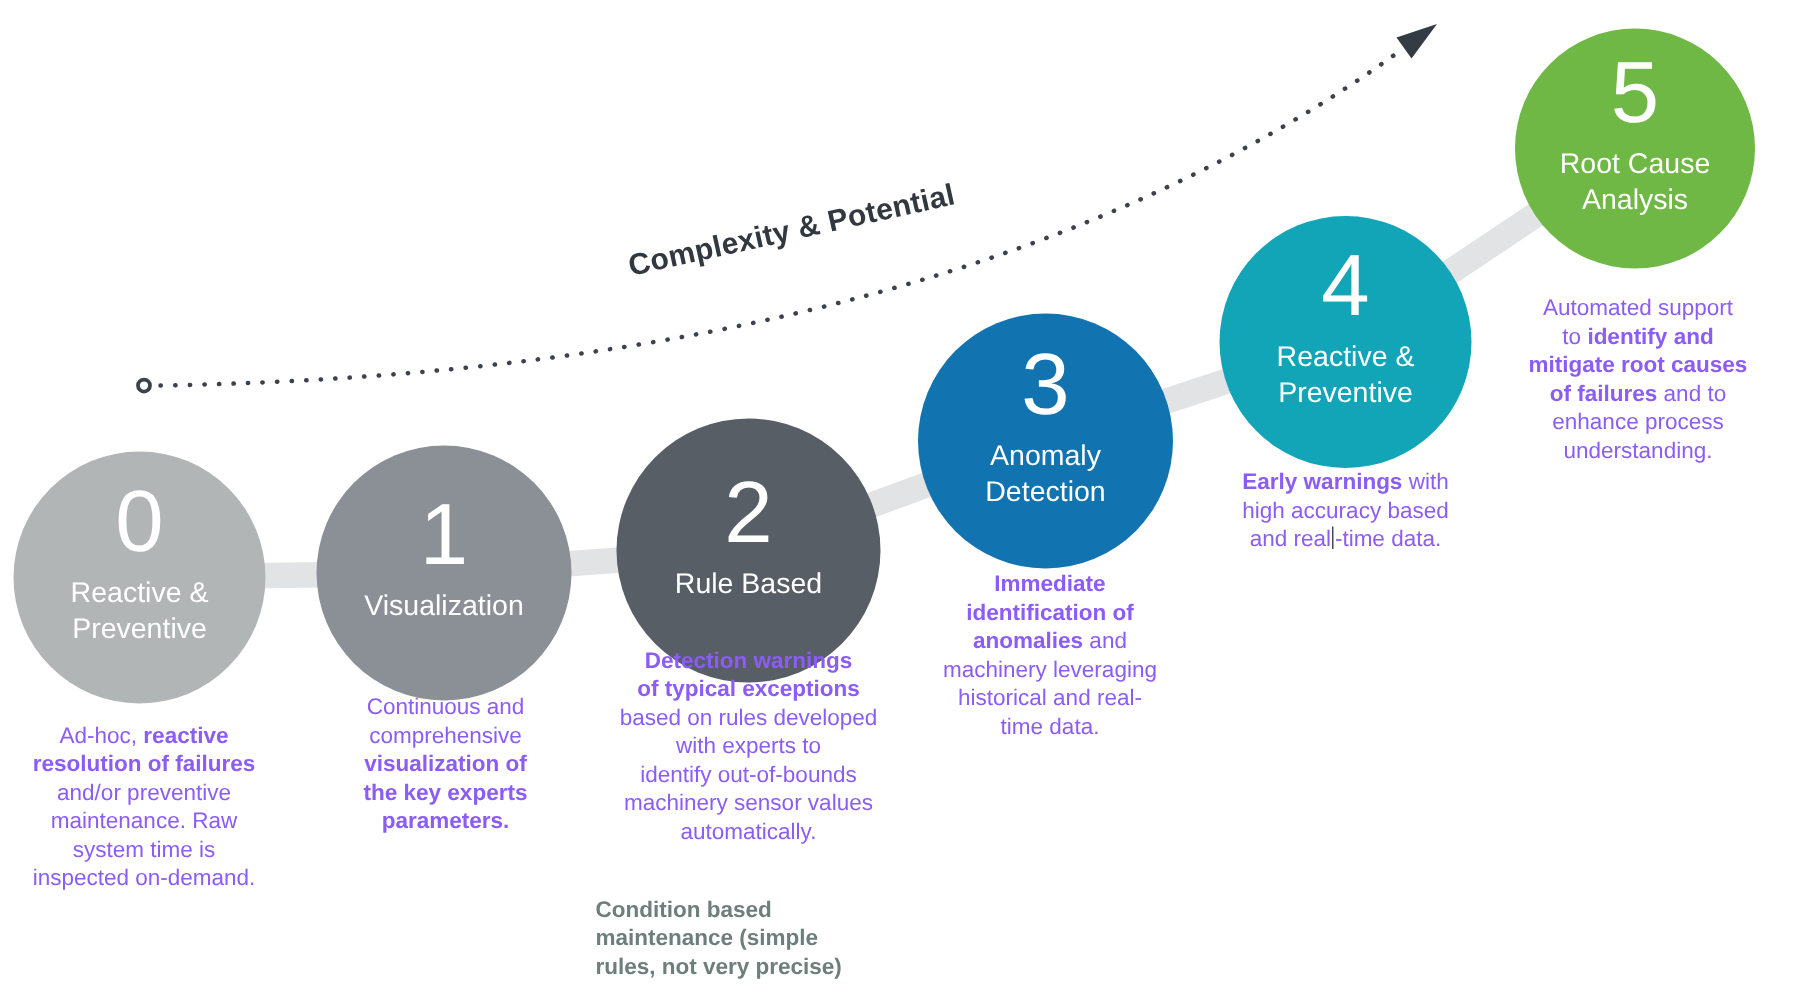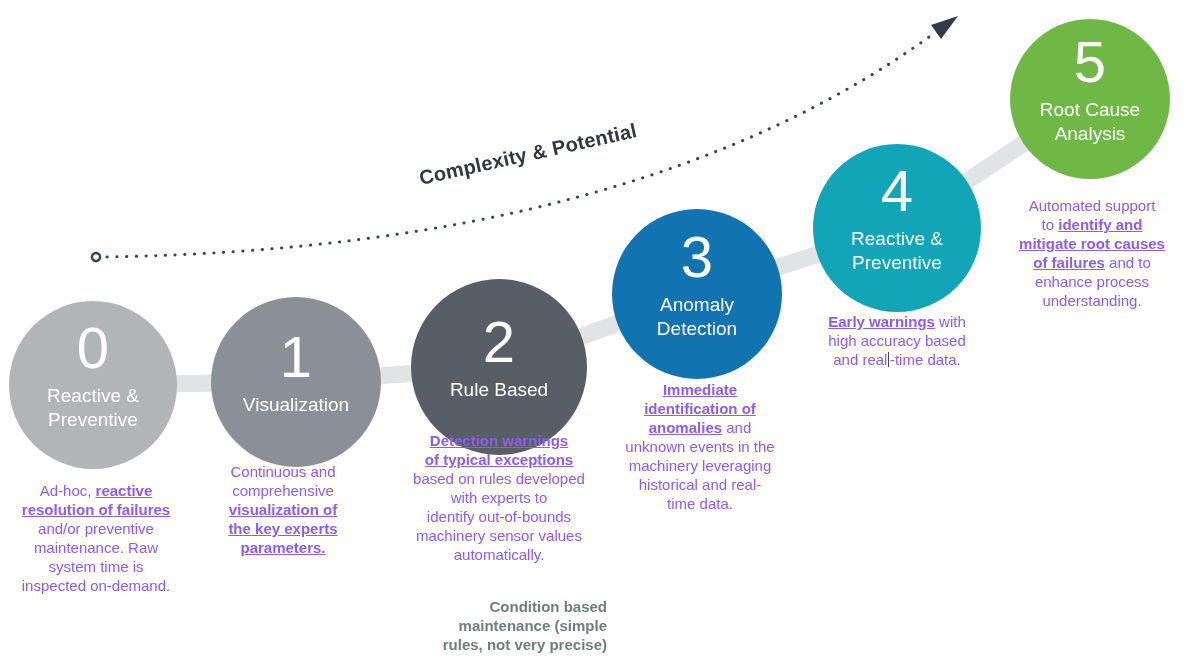--- a/index.html
+++ b/index.html
@@ -25,7 +25,7 @@
   .desc{
     position:absolute;font-size:15px;line-height:19px;text-align:center;color:#8b5cf6;
   }
-  .desc .b, .desc span.b{font-weight:700;text-decoration:underline;}
+  .desc .b, .desc span.b{font-weight:700;}
   .d0{left:1px;  top:481px;width:190px;}
   .d1{left:198px;top:462px;width:170px;}
   .d2{left:394px;top:431px;width:210px;}

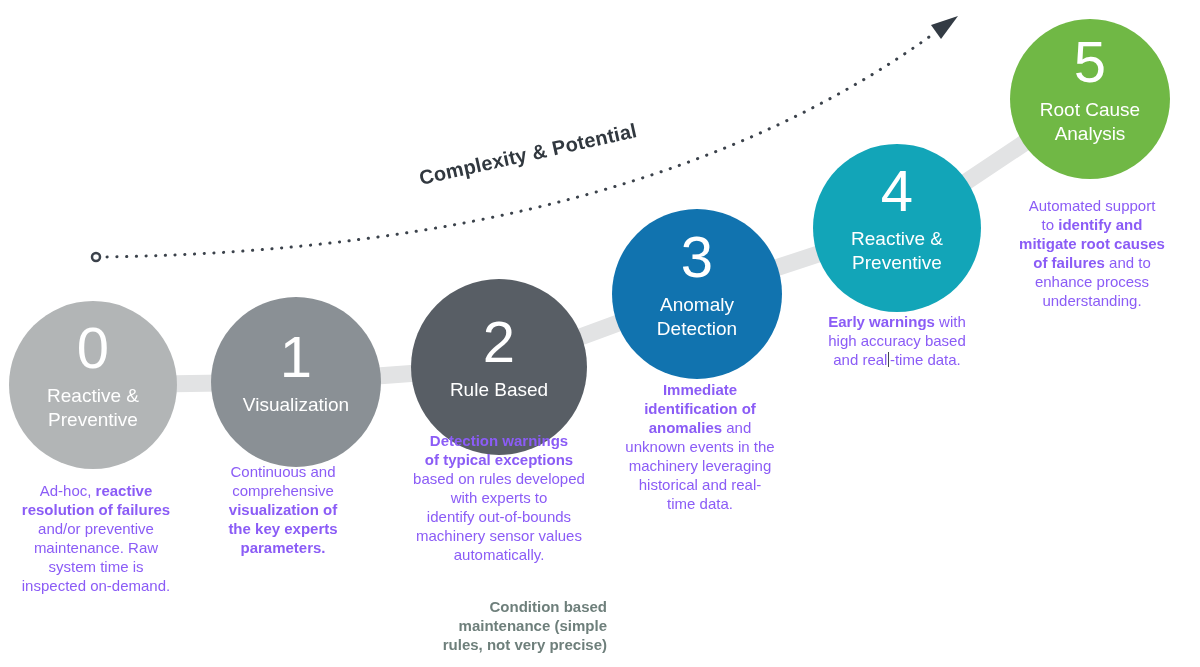--- a/index.html
+++ b/index.html
@@ -122,7 +122,6 @@
       <div><span class="b">Immediate</span></div>
       <div><span class="b">identification of</span></div>
       <div><span class="b">anomalies</span><span> and</span></div>
-      <div><span>unknown events in the</span></div>
       <div><span>machinery leveraging</span></div>
       <div><span>historical and real-</span></div>
       <div><span>time data.</span></div>

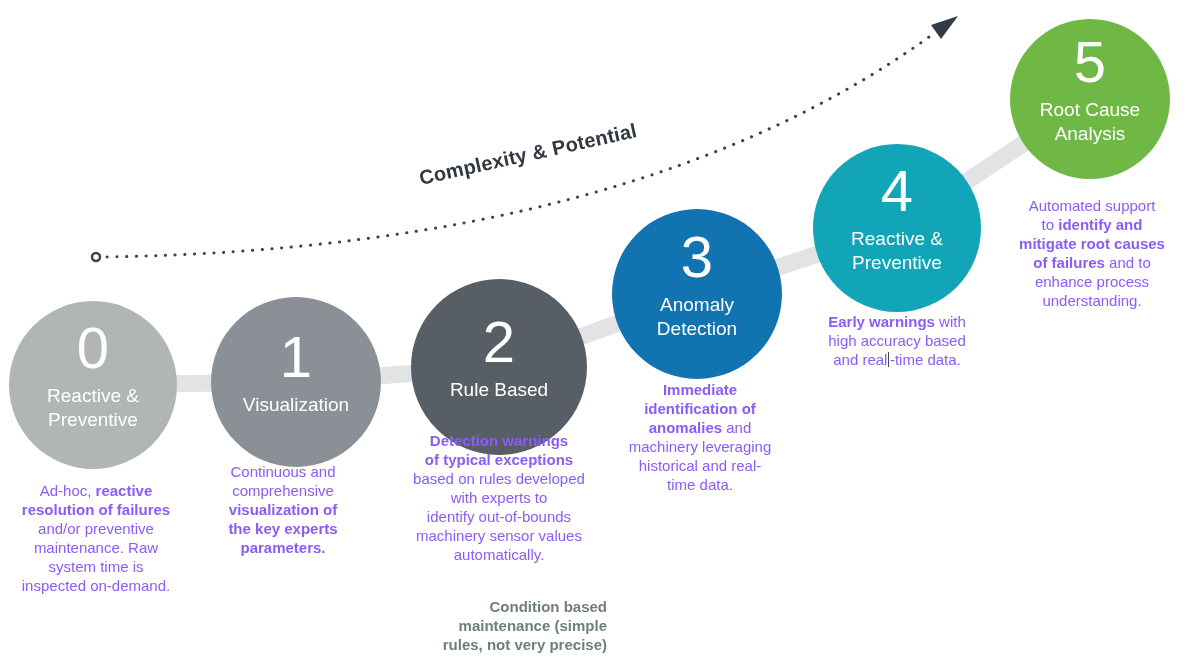--- a/index.html
+++ b/index.html
@@ -27,7 +27,7 @@
   }
   .desc .b, .desc span.b{font-weight:700;}
   .d0{left:1px;  top:481px;width:190px;}
-  .d1{left:198px;top:462px;width:170px;}
+  .d1{left:212px;top:462px;width:170px;}
   .d2{left:394px;top:431px;width:210px;}
   .d3{left:600px;top:380px;width:200px;}
   .d4{left:792px;top:312px;width:210px;}

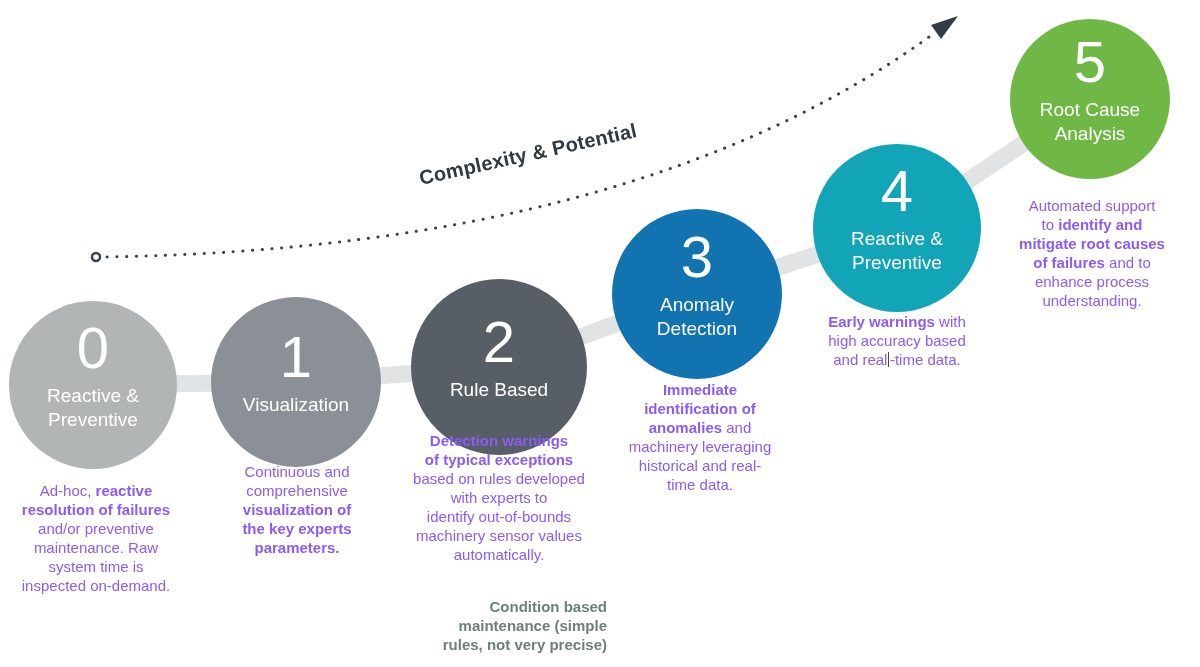--- a/index.html
+++ b/index.html
@@ -34,7 +34,7 @@
   .d5{left:992px;top:196px;width:200px;}
   .note{
     position:absolute;left:397px;top:597px;width:210px;
-    font-size:15px;line-height:19px;font-weight:700;text-align:right;color:#6e7f7b;
+    font-size:15px;line-height:19px;font-weight:700;text-align:left;color:#6e7f7b;
   }
   .arc-label{
     position:absolute;left:392px;top:143px;width:272px;text-align:center;

